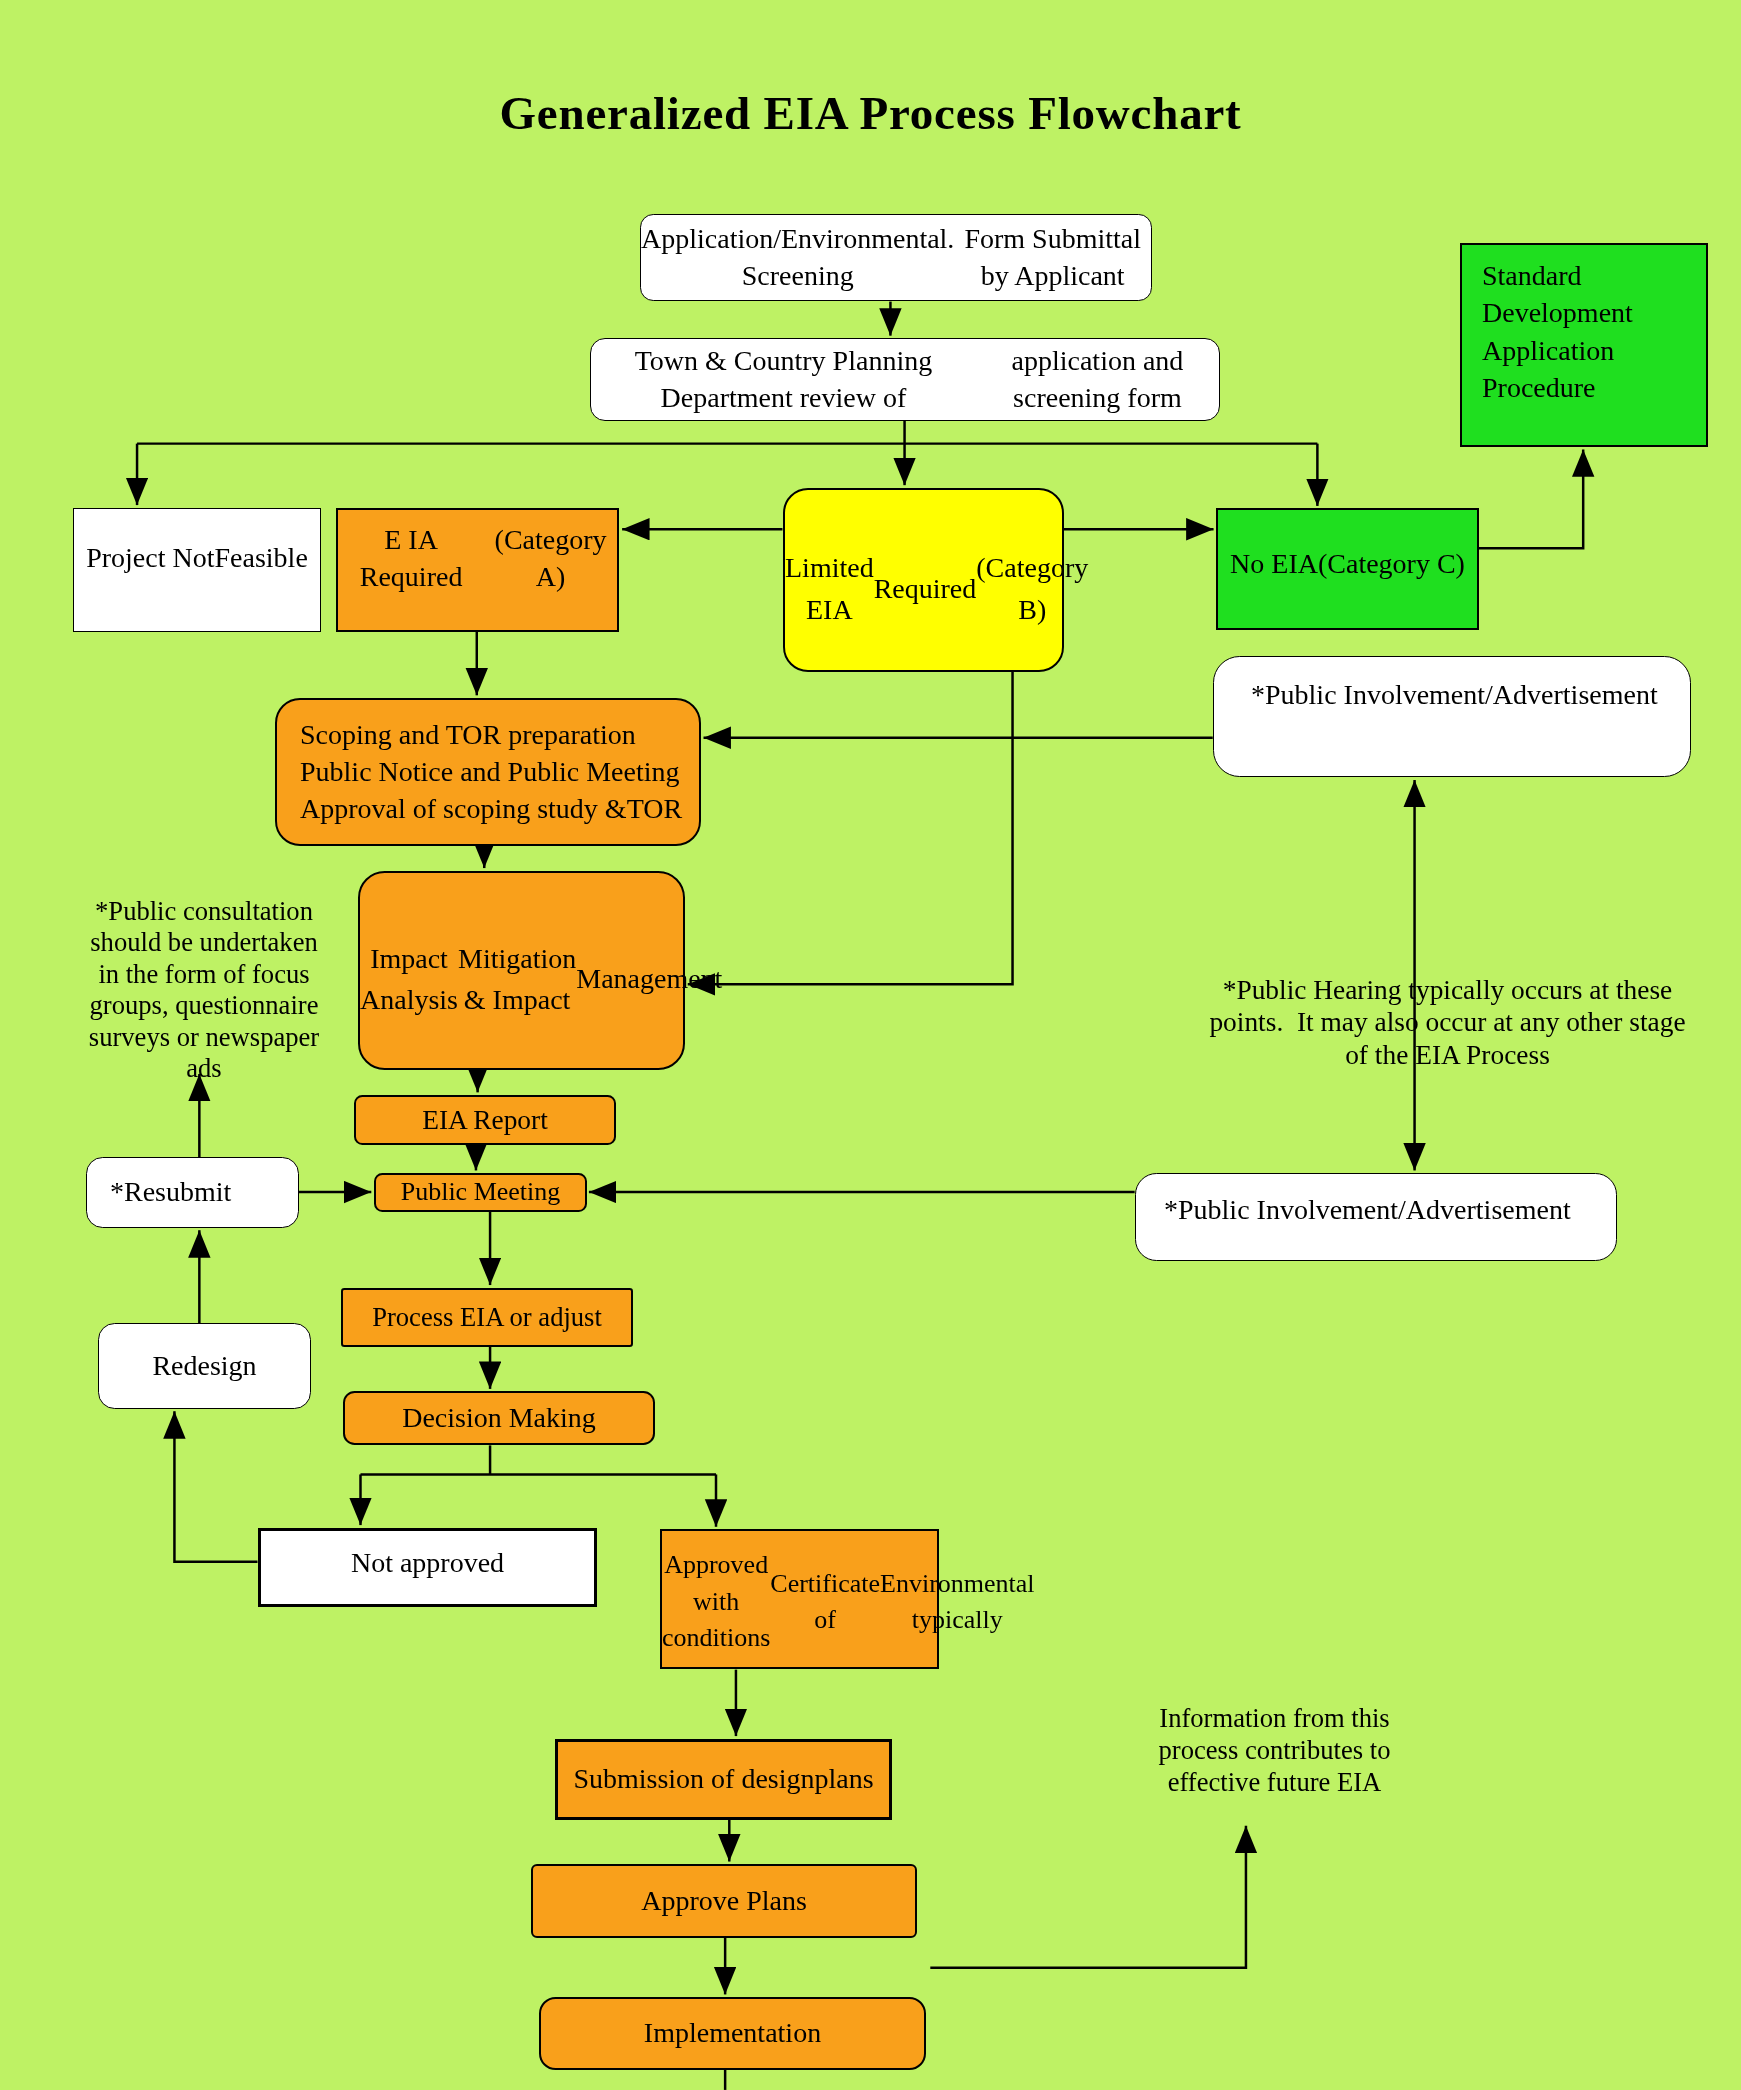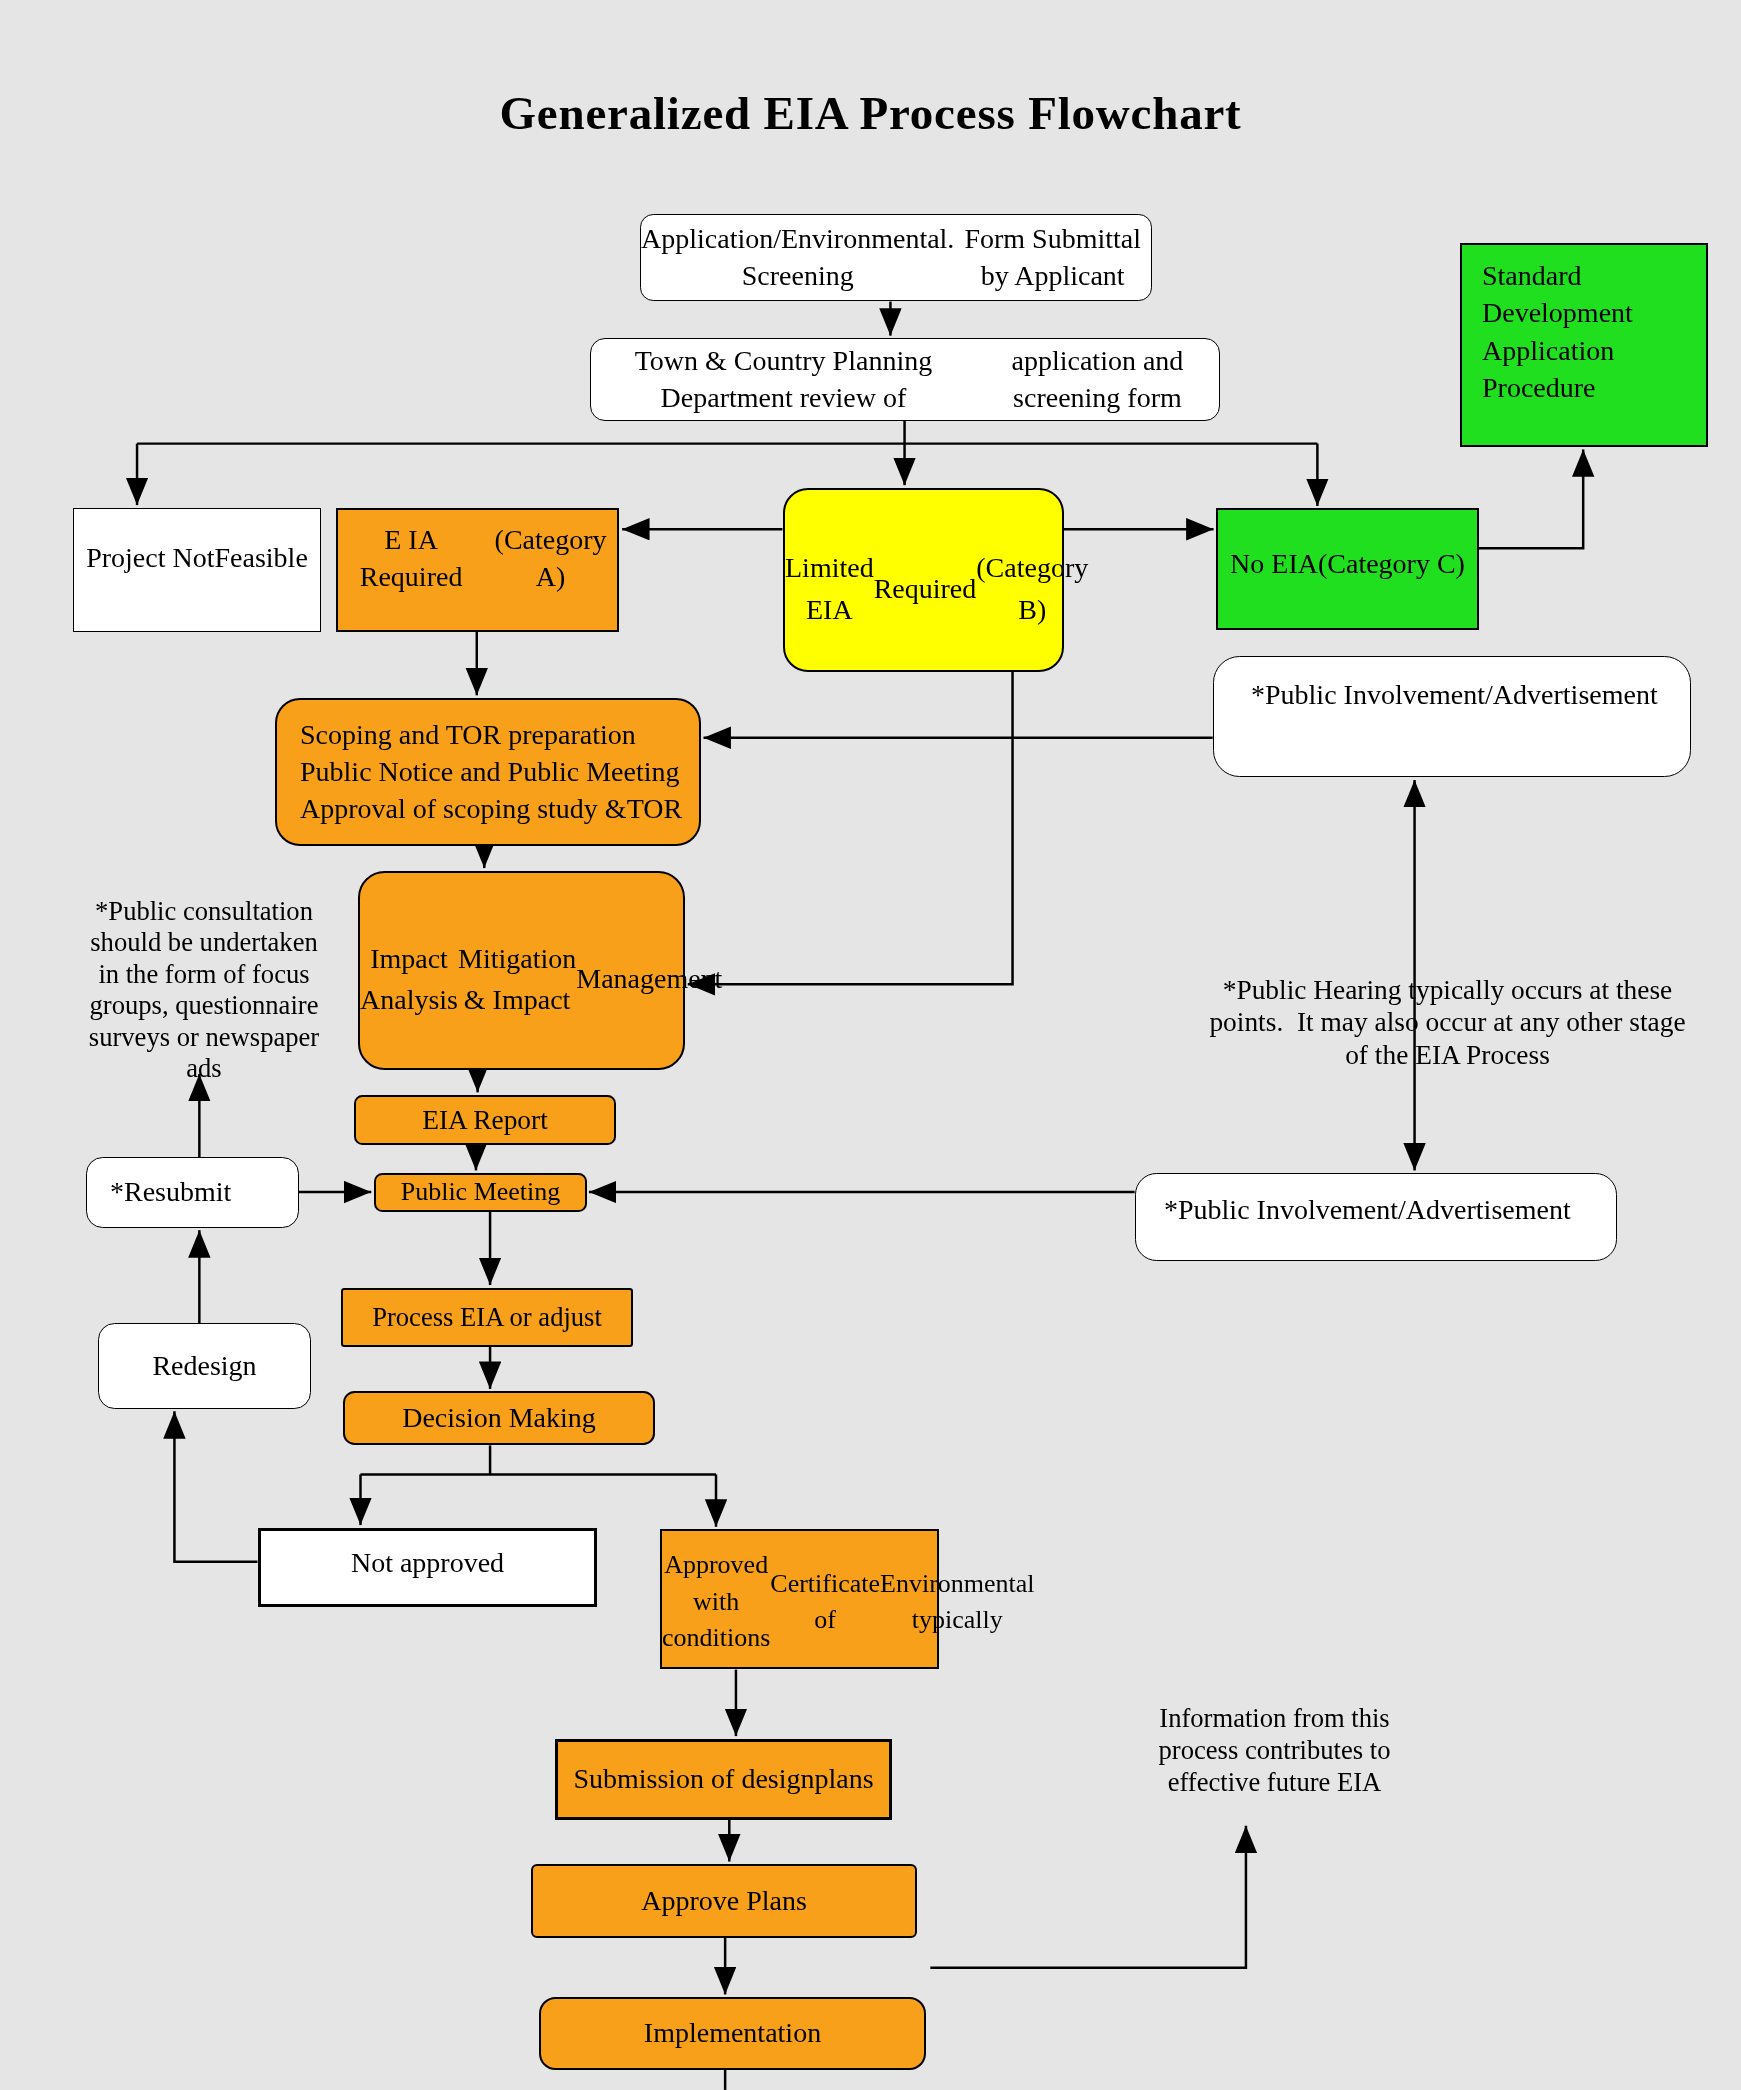--- a/index.html
+++ b/index.html
@@ -3,7 +3,7 @@
 <meta charset="utf-8">
 <style>
   html,body{margin:0;padding:0;background:#ffffff;}
-  #canvas{position:relative;width:1741px;height:2090px;background:#e5e5e5;overflow:hidden;
+  #canvas{position:relative;width:1741px;height:2090px;background:#bef264;overflow:hidden;
           font-family:"Liberation Serif",serif;color:#000;}
   #connectors{position:absolute;left:0;top:0;width:1741px;height:2090px;}
   .title{position:absolute;left:0;top:86px;width:100%;text-align:center;

